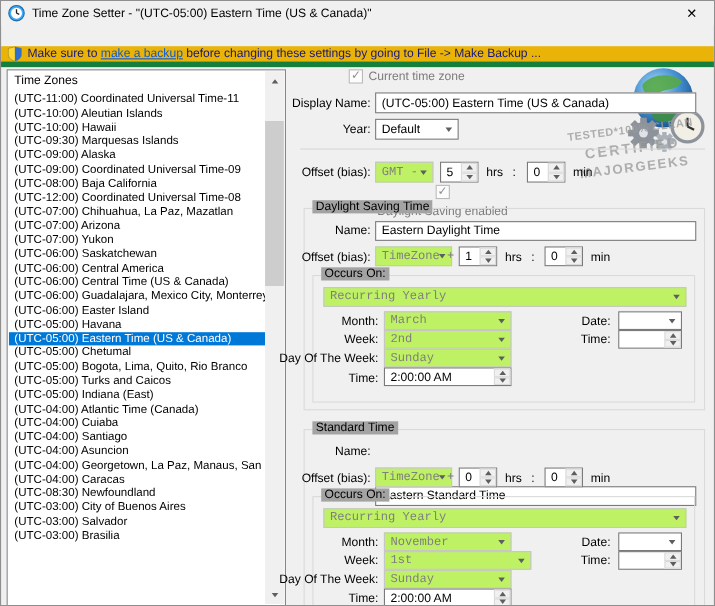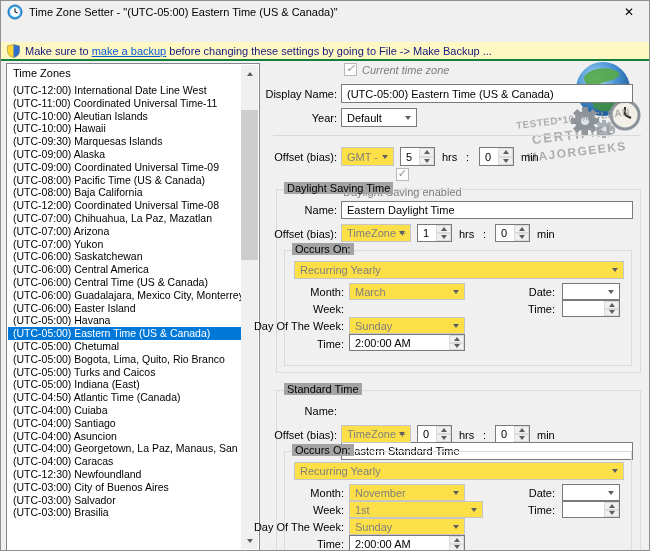--- a/index.html
+++ b/index.html
@@ -18,7 +18,7 @@
   .menu-item { padding:2px 7px; white-space:nowrap; }
 
   
-  .banner { position:absolute; top:41px; left:0; right:0; height:19px; background:#fef9c3; border-bottom:2px solid #15803d; display:flex; align-items:center; padding-left:6px; gap:5px; color:#17177a; }
+  .banner { position:absolute; top:41px; left:0; right:0; height:19px; background:#eab308; border-bottom:5px solid #15803d; display:flex; align-items:center; padding-left:6px; gap:5px; color:#17177a; }
   .banner a { color:#0b5bd3; text-decoration:underline; cursor:pointer; }
 
   

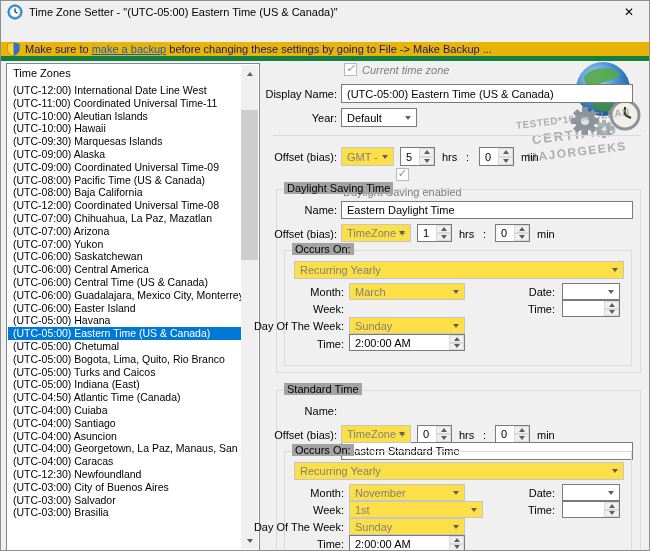--- a/index.html
+++ b/index.html
@@ -181,7 +181,7 @@
     </div>
   </div>
 
-  <label class="checkbox" style="left:343px;top:62px;font-style:italic;">
+  <label class="checkbox" style="left:316px;top:62px;">
     <span class="cb-box checked"></span>
     <span>Current time zone</span>
   </label>

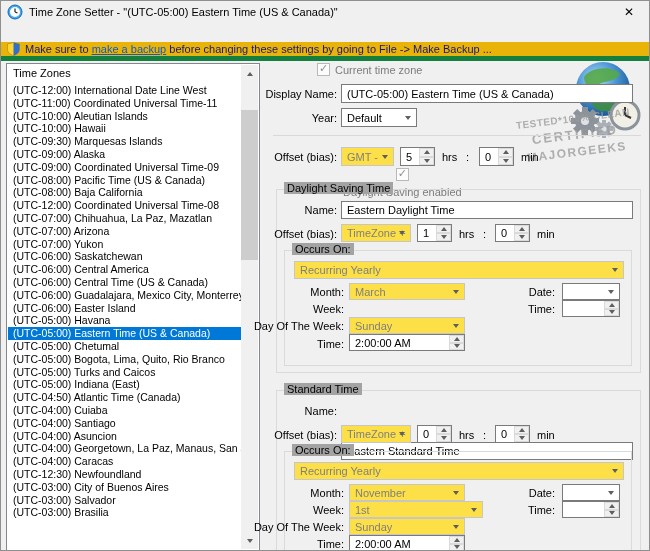--- a/index.html
+++ b/index.html
@@ -135,7 +135,6 @@
   <div class="list-panel">
     <div class="list-header">Time Zones</div>
     <div class="tz-list">
-        <div class="tz-row">(UTC-12:00) International Date Line West</div>
         <div class="tz-row">(UTC-11:00) Coordinated Universal Time-11</div>
         <div class="tz-row">(UTC-10:00) Aleutian Islands</div>
         <div class="tz-row">(UTC-10:00) Hawaii</div>

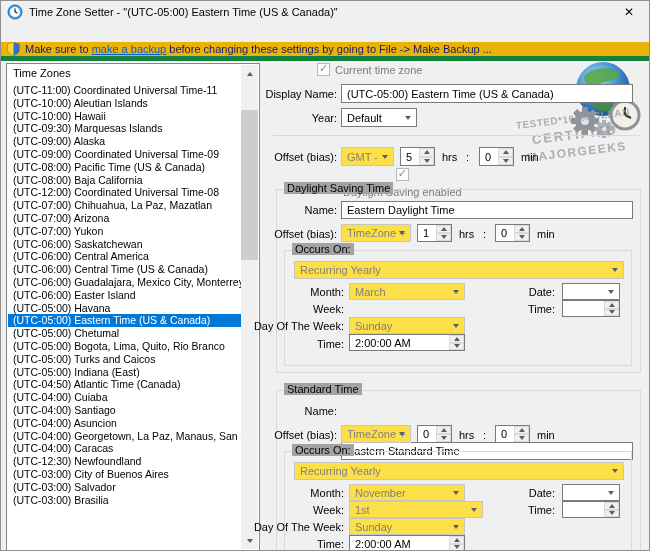--- a/index.html
+++ b/index.html
@@ -38,7 +38,7 @@
   .tb, .combo, .spin { position:absolute; background:#fff; border:1px solid #7a7a7a; }
   .tb .val, .combo .val, .spin .val { position:absolute; left:5px; top:50%; transform:translateY(-50%); white-space:nowrap; }
   .combo .arrow { position:absolute; right:0; top:0; bottom:0; width:16px; display:flex; align-items:center; justify-content:center; }
-  .combo.disabled { background:#fde047; border-color:#c6c6c6; color:#7f7f7f; }
+  .combo.disabled { background:#bef264; border-color:#c6c6c6; color:#7f7f7f;font-family:Liberation Mono, monospace; }
   .spin .btns { position:absolute; right:0; top:0; bottom:0; width:15px; display:flex; flex-direction:column; }
   .sb2 { flex:1; background:#f0f0f0; border:1px solid #dadada; display:flex; align-items:center; justify-content:center; }
   .tri { width:0; height:0; display:block; }

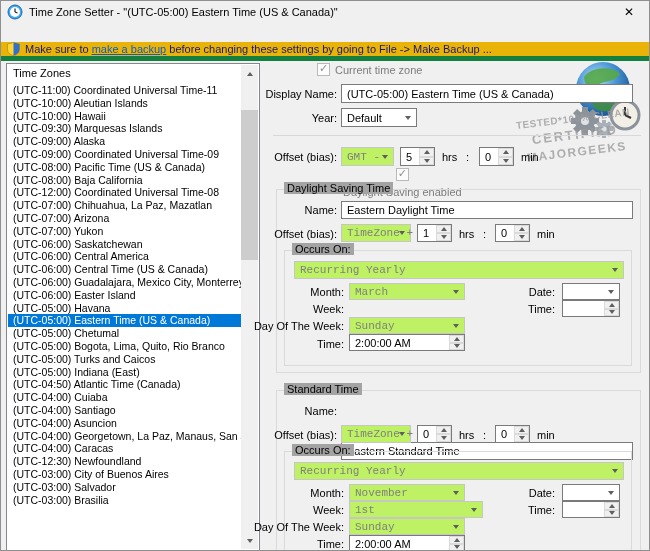--- a/index.html
+++ b/index.html
@@ -141,7 +141,6 @@
         <div class="tz-row">(UTC-09:30) Marquesas Islands</div>
         <div class="tz-row">(UTC-09:00) Alaska</div>
         <div class="tz-row">(UTC-09:00) Coordinated Universal Time-09</div>
-        <div class="tz-row">(UTC-08:00) Pacific Time (US &amp; Canada)</div>
         <div class="tz-row">(UTC-08:00) Baja California</div>
         <div class="tz-row">(UTC-12:00) Coordinated Universal Time-08</div>
         <div class="tz-row">(UTC-07:00) Chihuahua, La Paz, Mazatlan</div>

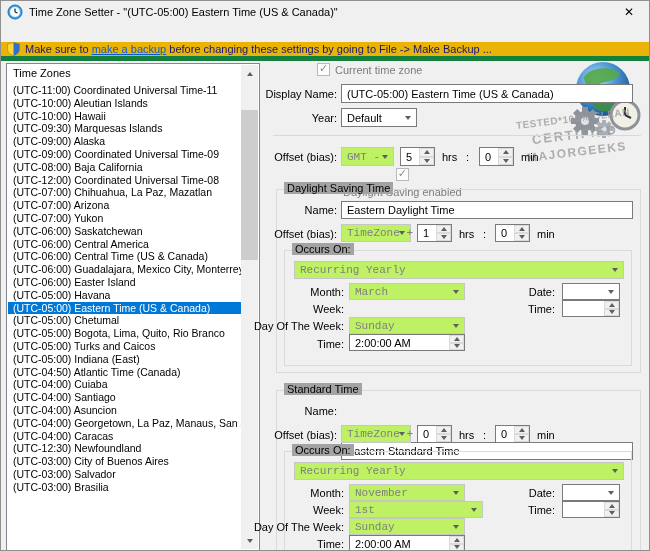--- a/index.html
+++ b/index.html
@@ -304,6 +304,12 @@
   </div>
 
   <div class="lbl" style="left:243px;top:302px;width:100px;">Week:</div>
+  <div class="combo disabled" style="left:348px;top:299px;width:116px;height:17px;">
+    <span class="val">2nd</span>
+    <span class="arrow">
+        <i class="tri tri-d"></i>
+      </span>
+  </div>
   <div class="lbl" style="left:492px;top:302px;width:62px;">Time:</div>
   <div class="spin" style="left:561px;top:299px;width:58px;height:17px;">
     <span class="val"></span>

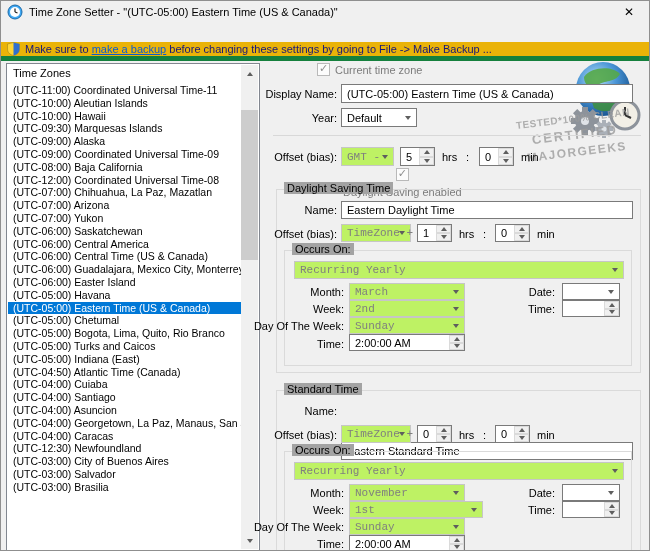--- a/index.html
+++ b/index.html
@@ -157,7 +157,7 @@
         <div class="tz-row">(UTC-05:00) Bogota, Lima, Quito, Rio Branco</div>
         <div class="tz-row">(UTC-05:00) Turks and Caicos</div>
         <div class="tz-row">(UTC-05:00) Indiana (East)</div>
-        <div class="tz-row">(UTC-04:50) Atlantic Time (Canada)</div>
+        <div class="tz-row">(UTC-04:00) Atlantic Time (Canada)</div>
         <div class="tz-row">(UTC-04:00) Cuiaba</div>
         <div class="tz-row">(UTC-04:00) Santiago</div>
         <div class="tz-row">(UTC-04:00) Asuncion</div>

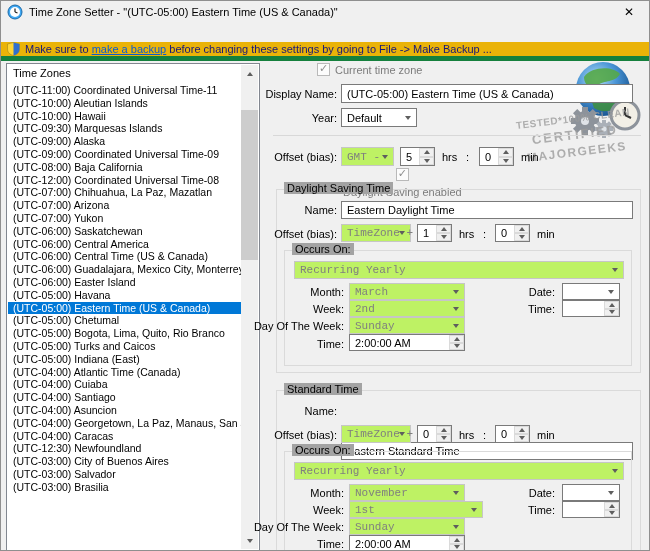--- a/index.html
+++ b/index.html
@@ -163,7 +163,7 @@
         <div class="tz-row">(UTC-04:00) Asuncion</div>
         <div class="tz-row">(UTC-04:00) Georgetown, La Paz, Manaus, San Juan</div>
         <div class="tz-row">(UTC-04:00) Caracas</div>
-        <div class="tz-row">(UTC-12:30) Newfoundland</div>
+        <div class="tz-row">(UTC-08:30) Newfoundland</div>
         <div class="tz-row">(UTC-03:00) City of Buenos Aires</div>
         <div class="tz-row">(UTC-03:00) Salvador</div>
         <div class="tz-row">(UTC-03:00) Brasilia</div>

